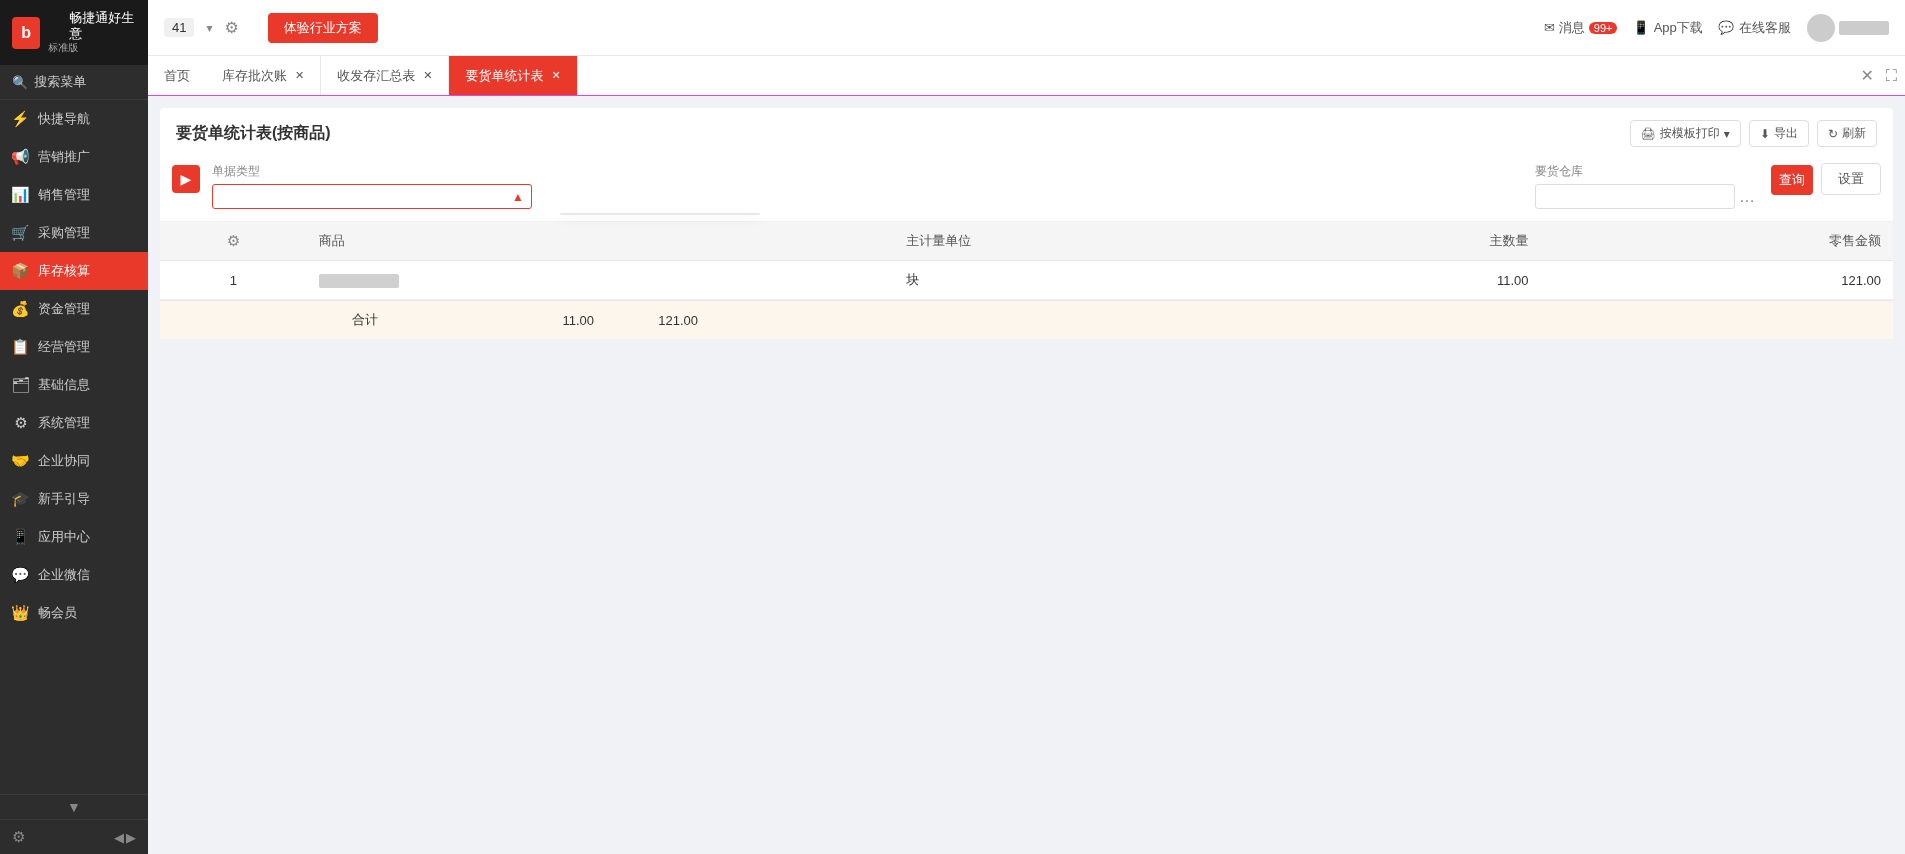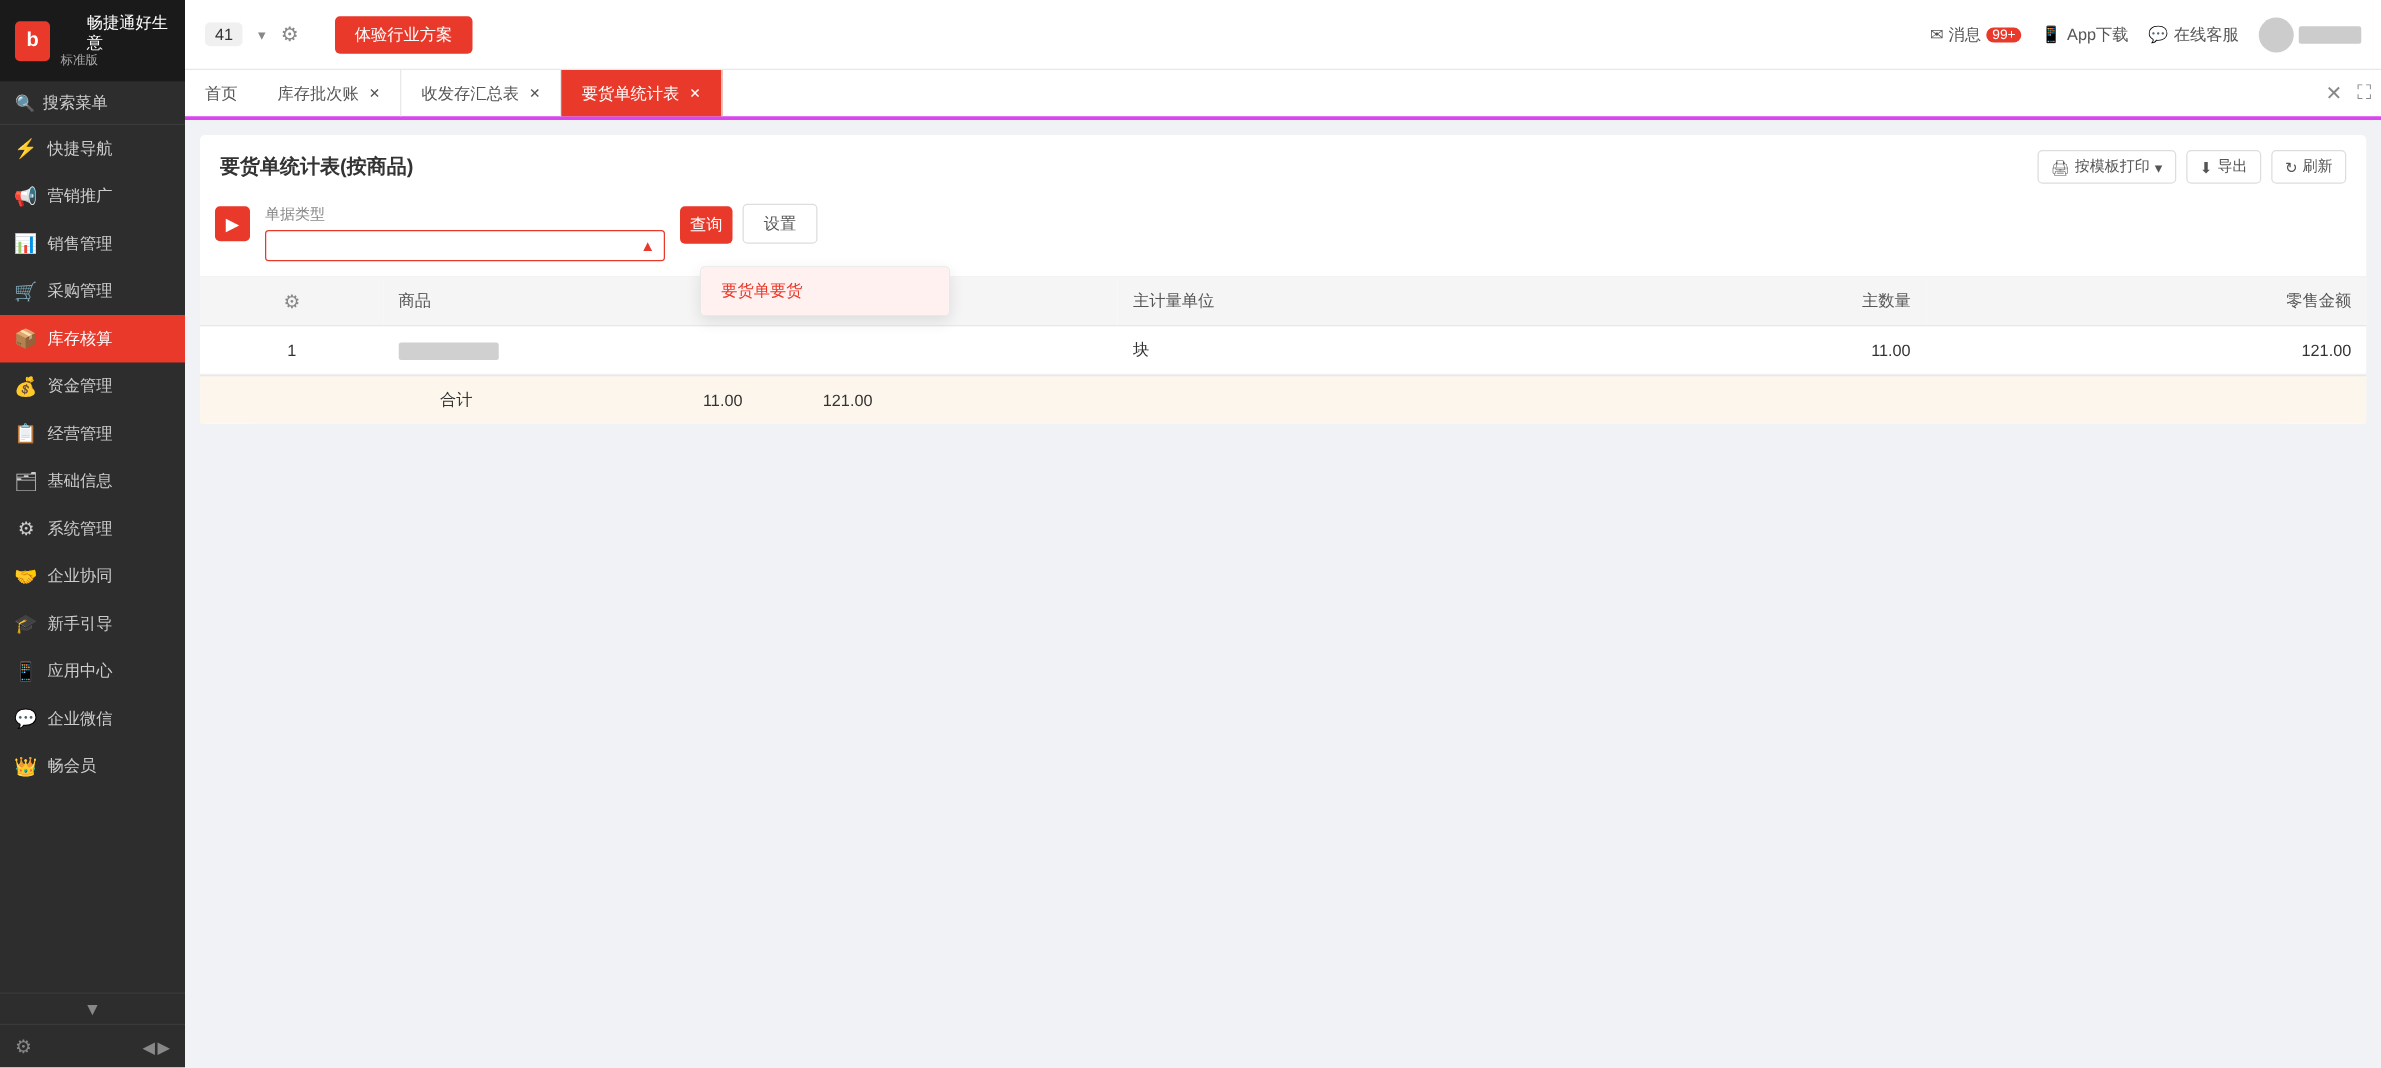--- a/index.html
+++ b/index.html
@@ -114,7 +114,7 @@
       background: white;
       display: flex;
       align-items: center;
-      border-bottom: 3px solid #d946ef;
+      border-bottom: 1px solid #d946ef;
       flex-shrink: 0;
       padding: 0 0 0 0;
       height: 40px;

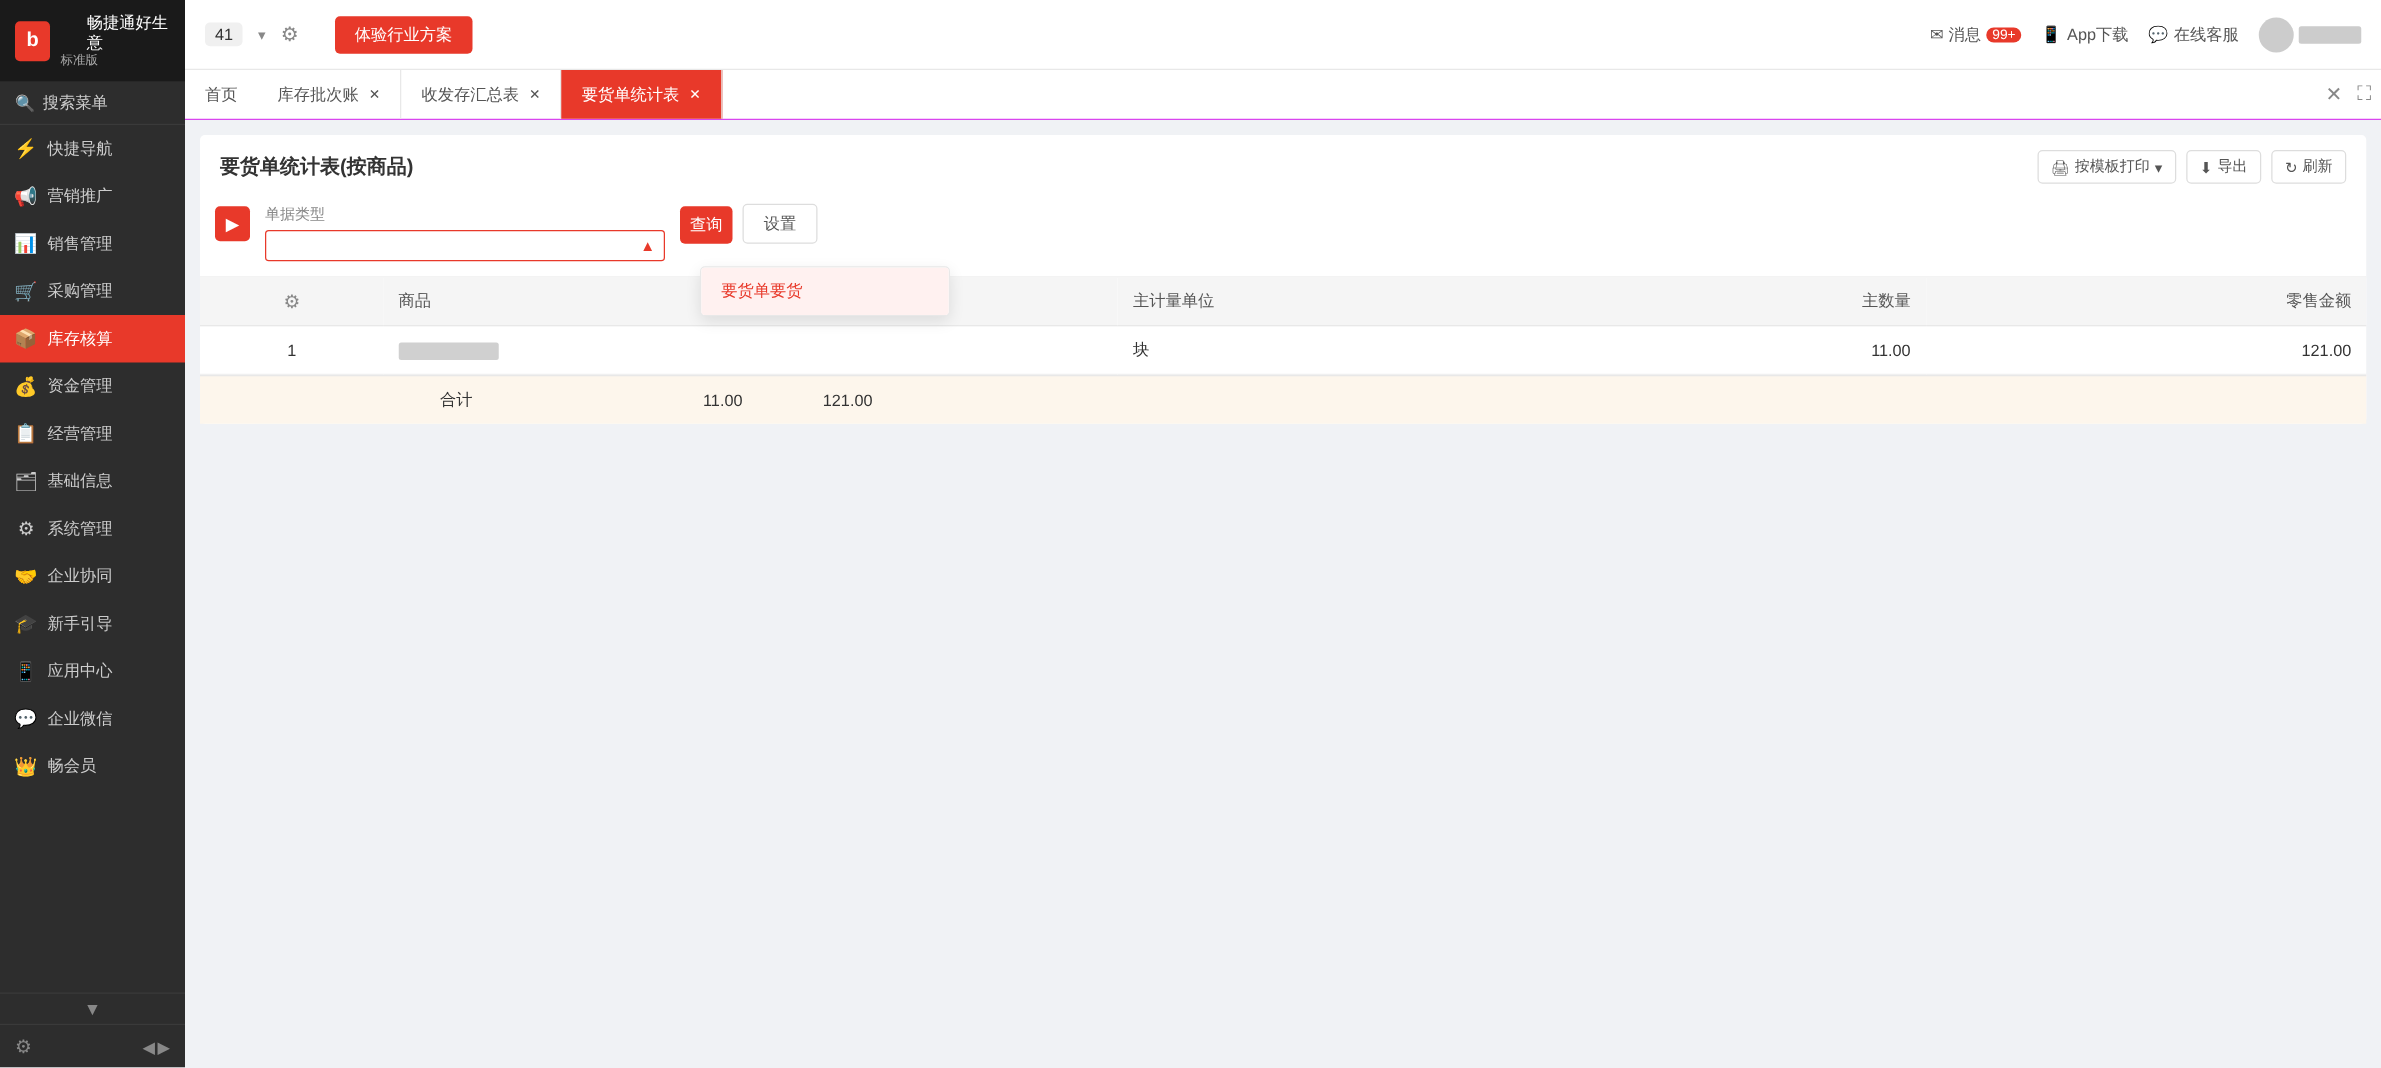--- a/index.html
+++ b/index.html
@@ -445,6 +445,13 @@
           </div>
         </div>
 
+        <div class="filter-warehouse-group">
+          <span class="filter-label">要货仓库</span>
+          <div class="filter-warehouse-input-wrap">
+            <input type="text" class="filter-warehouse-input" value="" style="">
+            <span class="filter-warehouse-more">…</span>
+          </div>
+        </div>
 
         <div class="filter-actions">
           <button class="btn-query">查询</button>

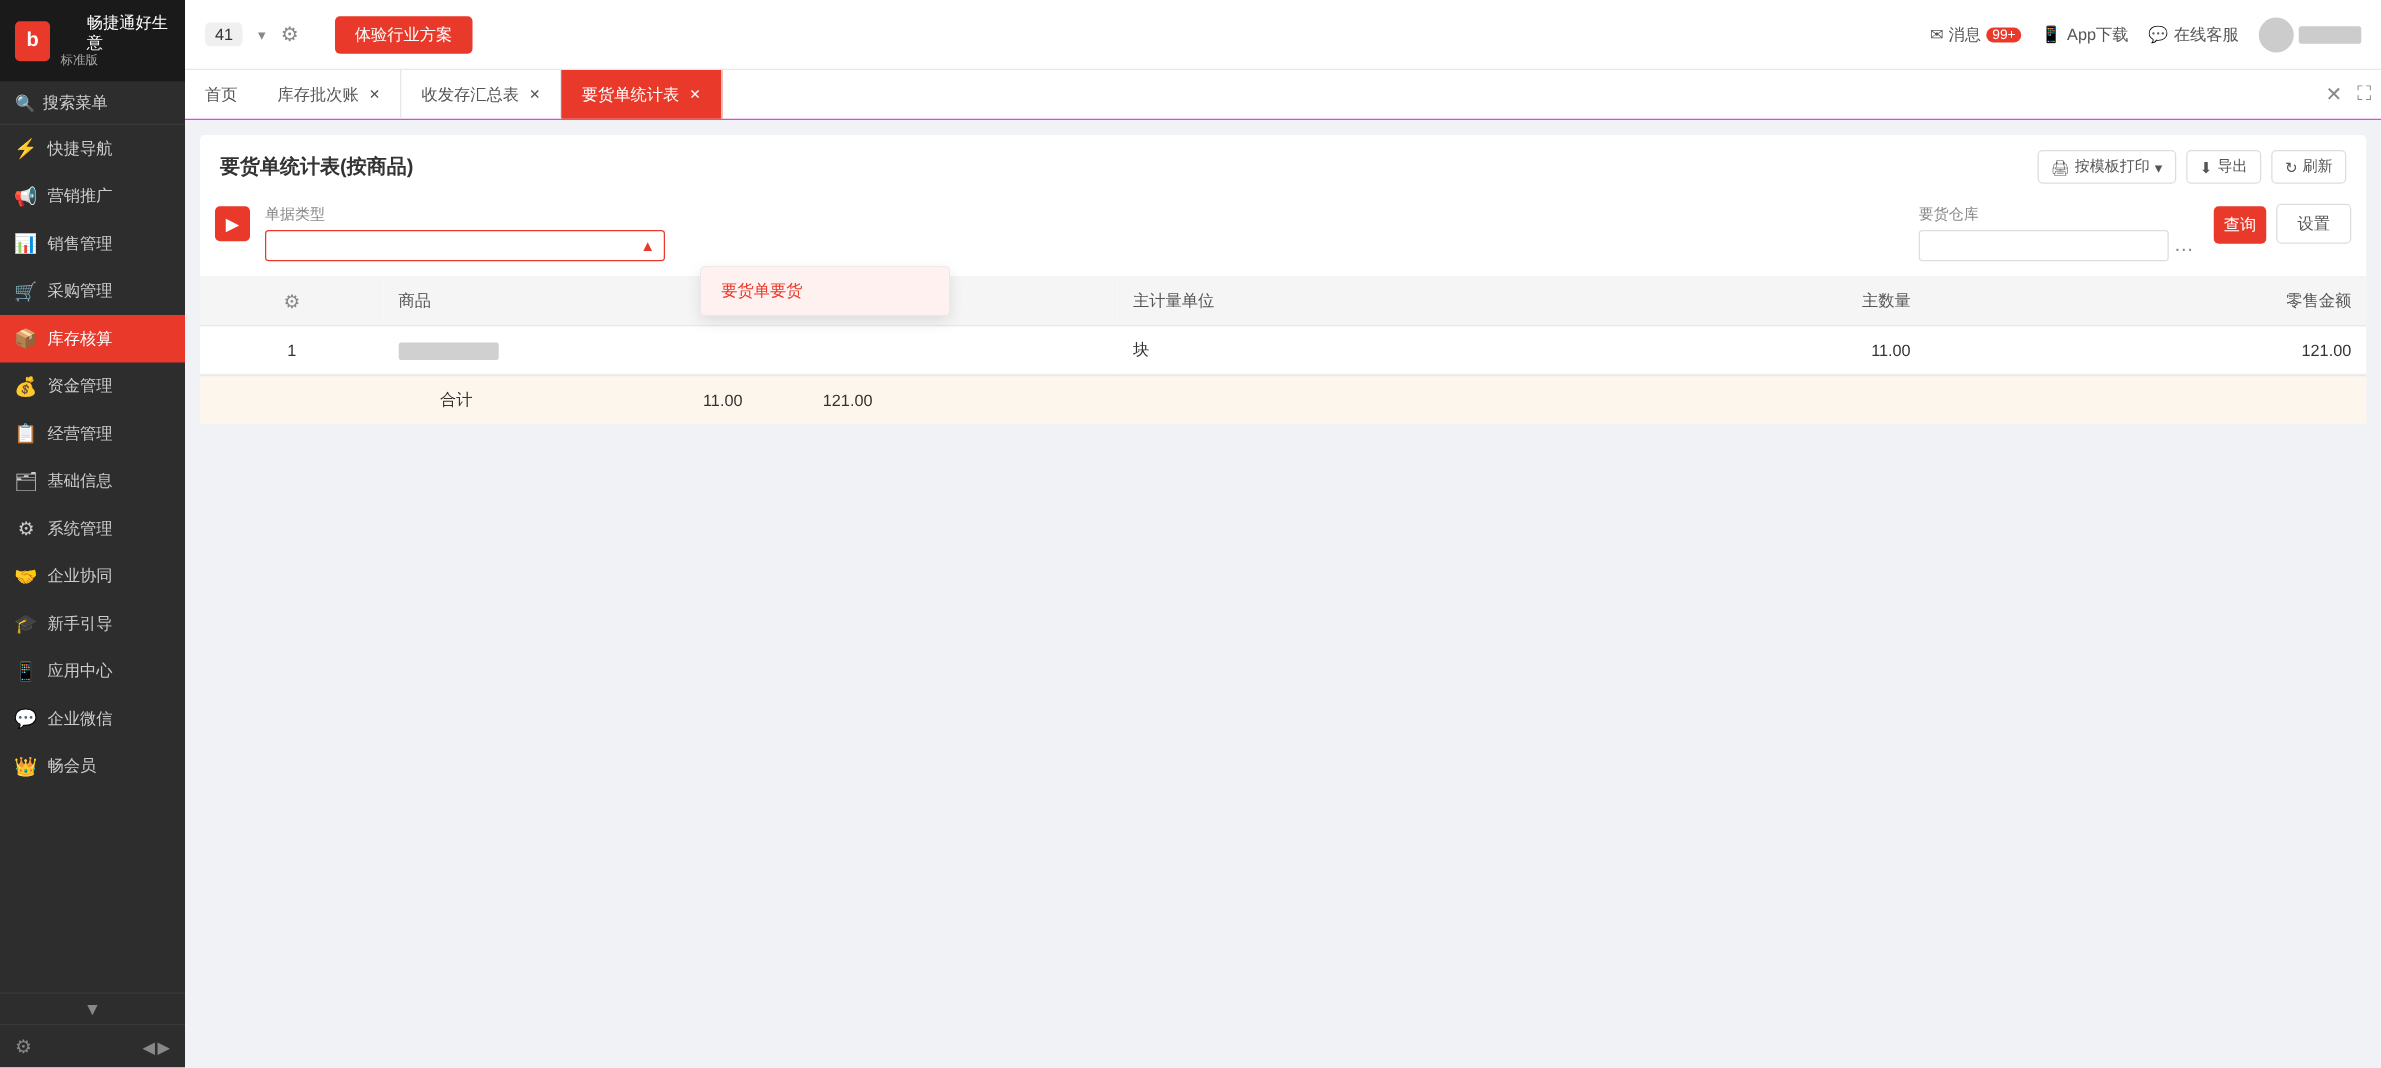--- a/index.html
+++ b/index.html
@@ -459,7 +459,6 @@
         </div>
 
         <div class="dropdown-menu">
-          <div class="dropdown-item selected">要货单要货</div>
         </div>
       </div>
 

